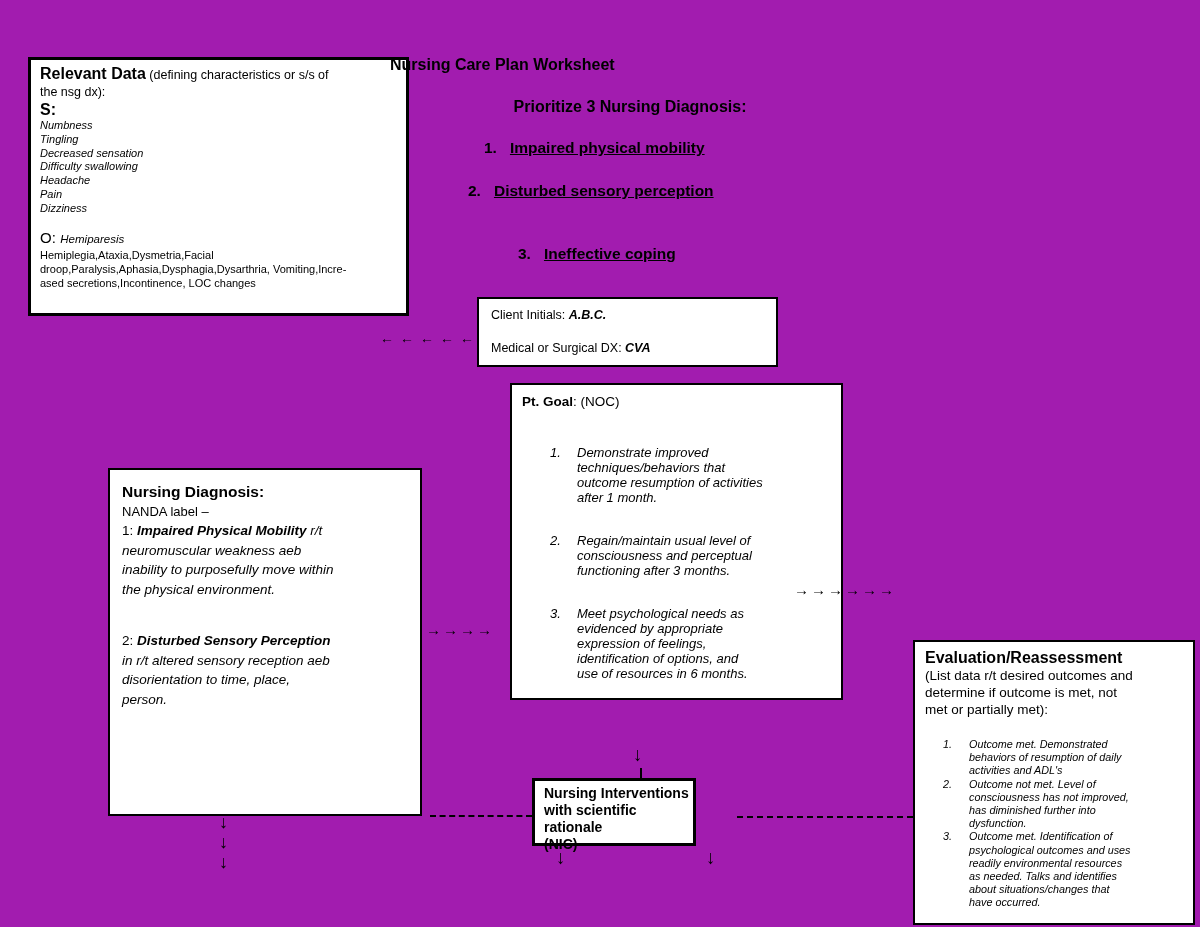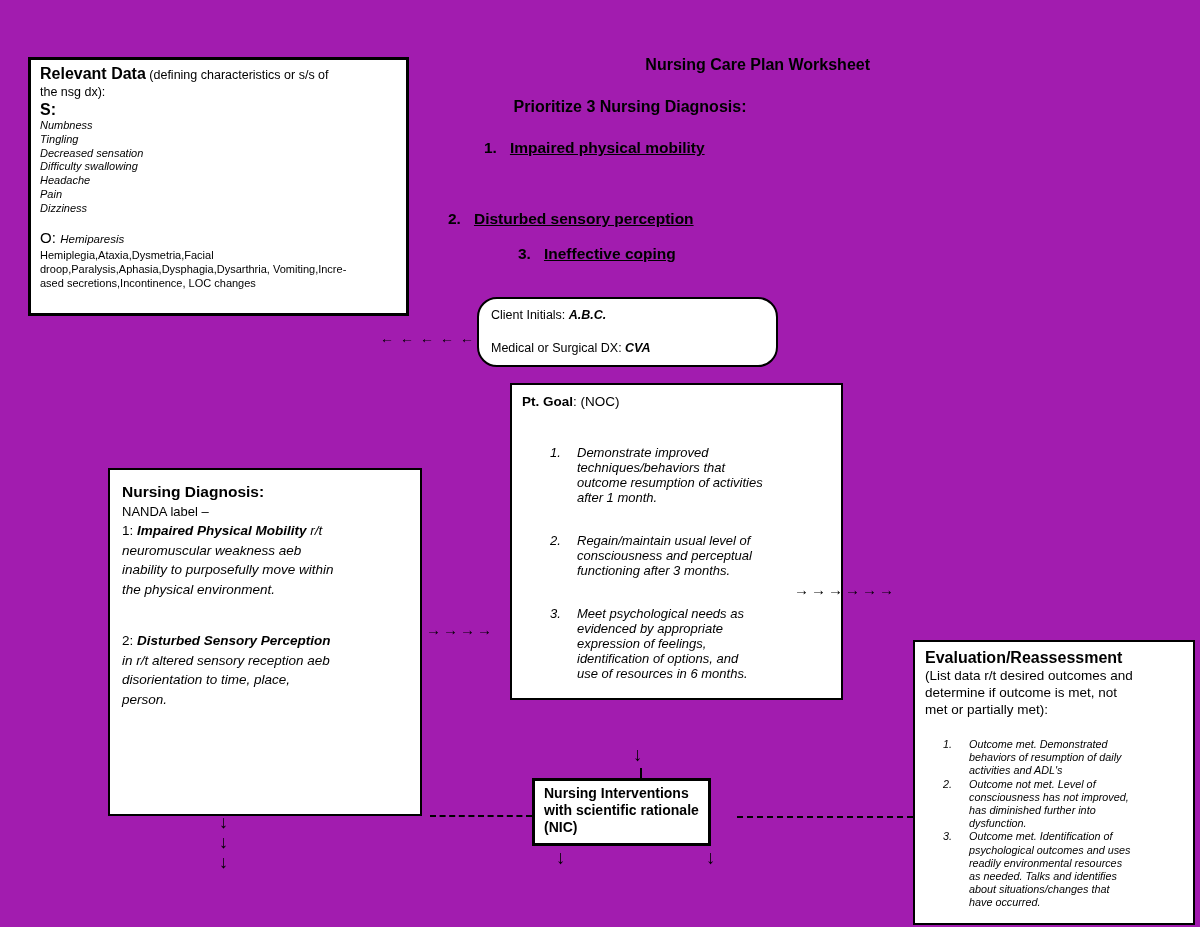--- a/index.html
+++ b/index.html
@@ -21,7 +21,7 @@
   .rd-otext{font-size:11px;line-height:14px;}
 
   
-  .title-main{left:390px;top:56px;width:480px;text-align:right;font-weight:bold;font-size:16px;}
+  .title-main{left:390px;top:56px;width:480px;text-align:left;font-weight:bold;font-size:16px;}
   .title-sub{left:390px;top:98px;width:480px;text-align:center;font-weight:bold;font-size:16px;}
   .priority{position:absolute;font-weight:bold;font-size:15.5px;white-space:nowrap;}
   .p-num{margin-right:13px;}

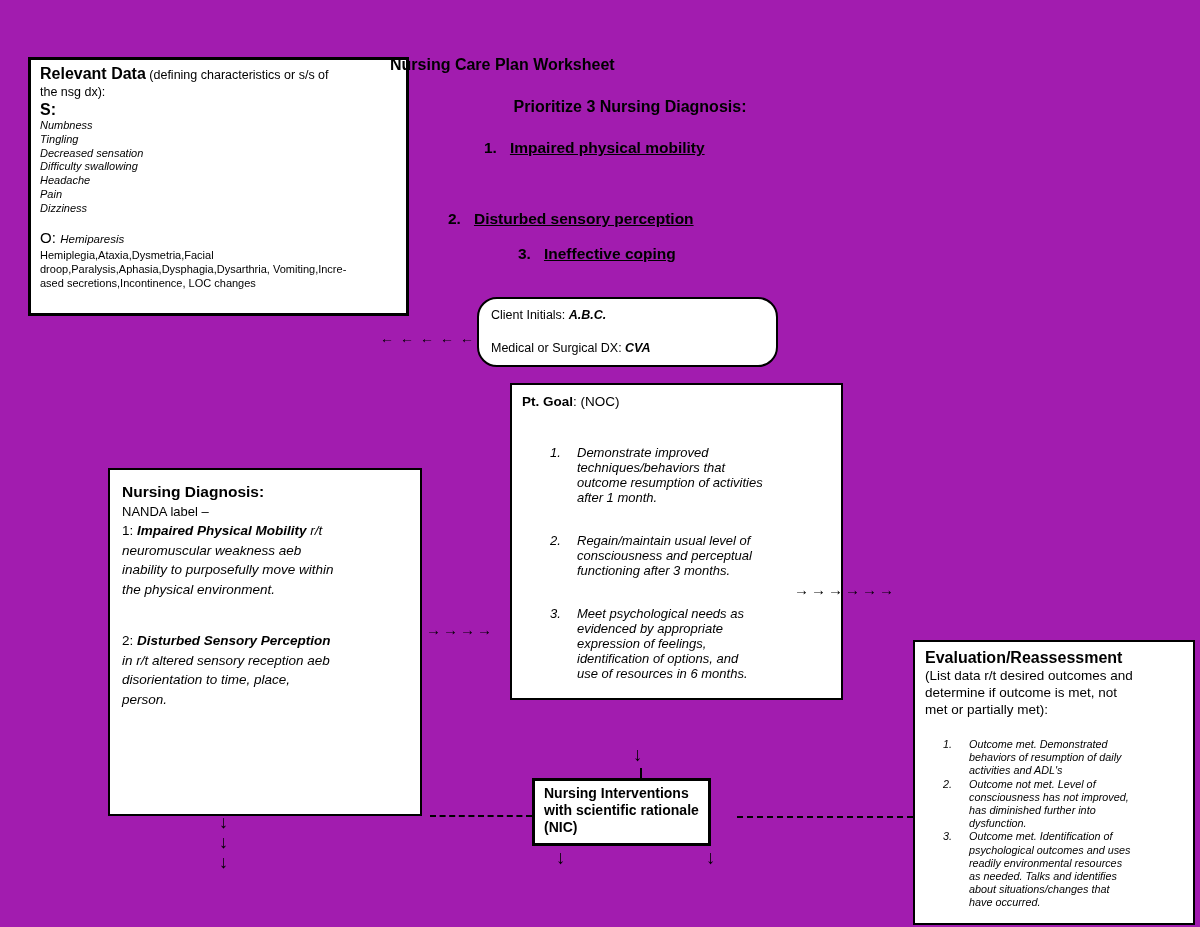--- a/index.html
+++ b/index.html
@@ -108,7 +108,7 @@
   <div class="priority" style="left:484px;top:139px;">
     <span class="p-num">1.</span><span class="p-label">Impaired physical mobility</span>
   </div>
-  <div class="priority" style="left:448px;top:182px;margin-top:28px;">
+  <div class="priority" style="left:468px;top:182px;">
     <span class="p-num">2.</span><span class="p-label">Disturbed sensory perception</span>
   </div>
   <div class="priority" style="left:518px;top:245px;">

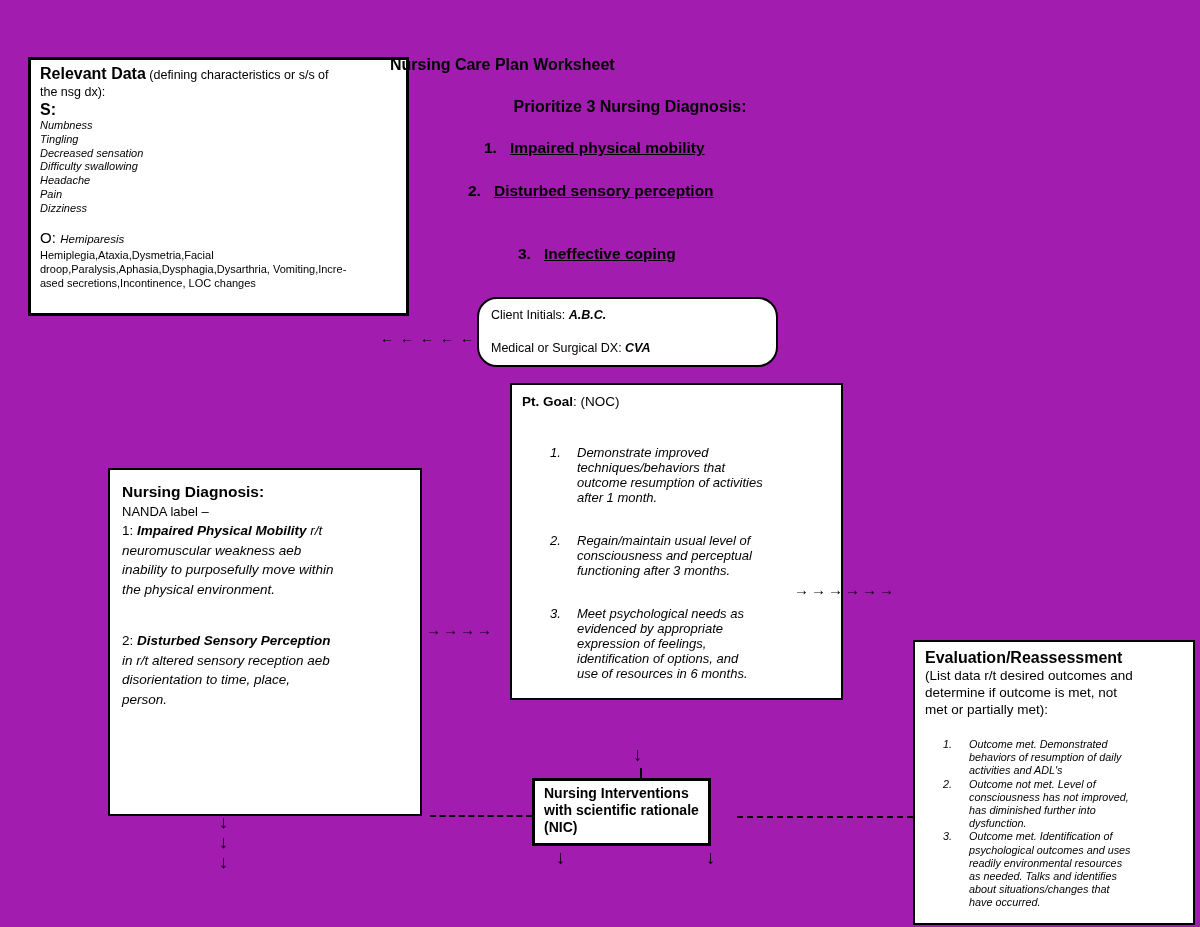--- a/index.html
+++ b/index.html
@@ -28,7 +28,7 @@
   .p-label{text-decoration:underline;}
 
   
-  .client-box{left:477px;top:297px;width:301px;height:70px;padding:8px 0 0 12px;font-size:12.5px;border-radius:20px;}
+  .client-box{left:477px;top:297px;width:301px;height:70px;padding:8px 0 0 12px;font-size:12.5px;}
   .client-line{line-height:16px;}
   .client-line + .client-line{margin-top:17px;}
   .client-value{font-weight:bold;font-style:italic;}

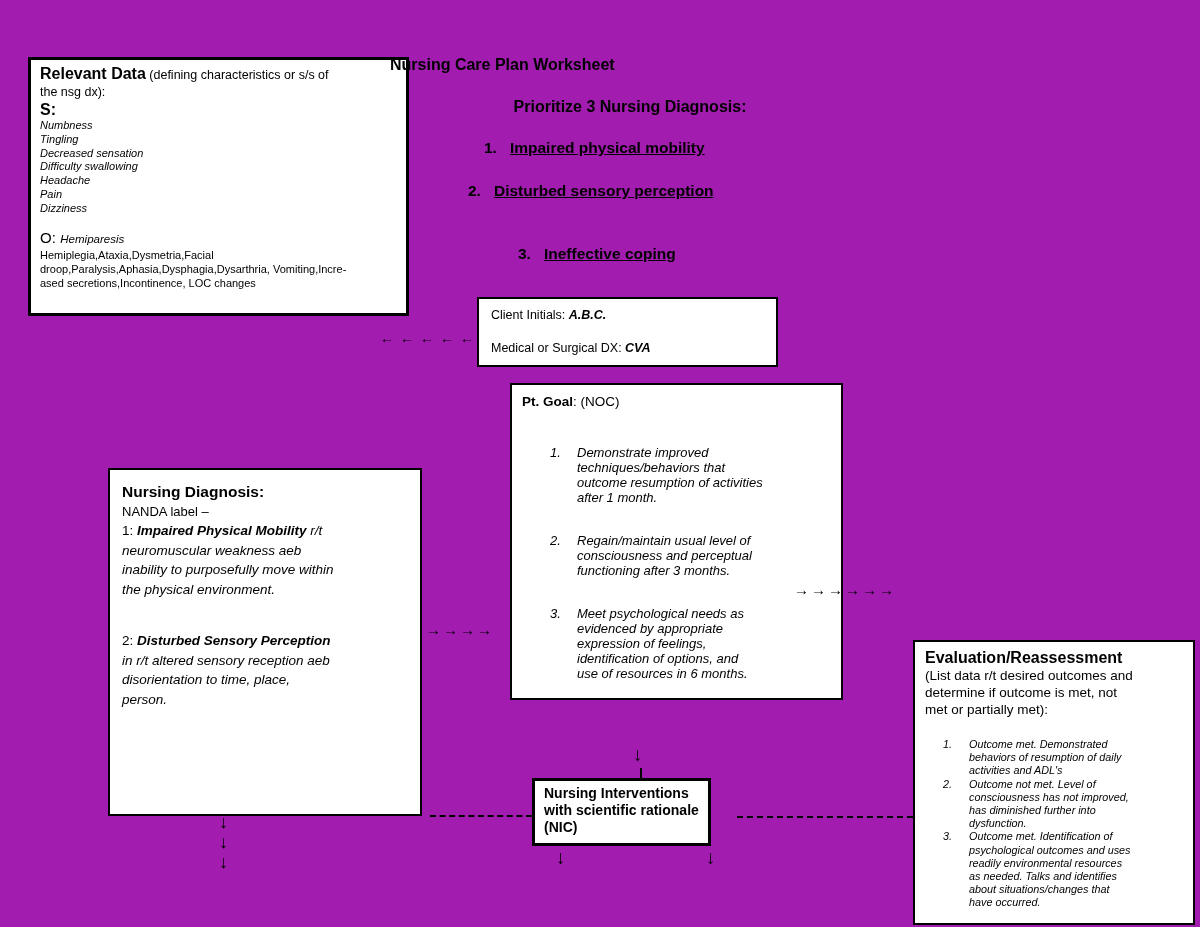--- a/index.html
+++ b/index.html
@@ -60,7 +60,7 @@
   .eval-status{}
 
   
-  .nic-box{left:532px;top:778px;width:179px;height:68px;border-width:3px;padding:4px 0 0 9px;
+  .nic-box{left:532px;top:778px;width:164px;height:68px;border-width:3px;padding:4px 0 0 9px;
            font-weight:bold;font-size:14px;line-height:17px;}
 
   

